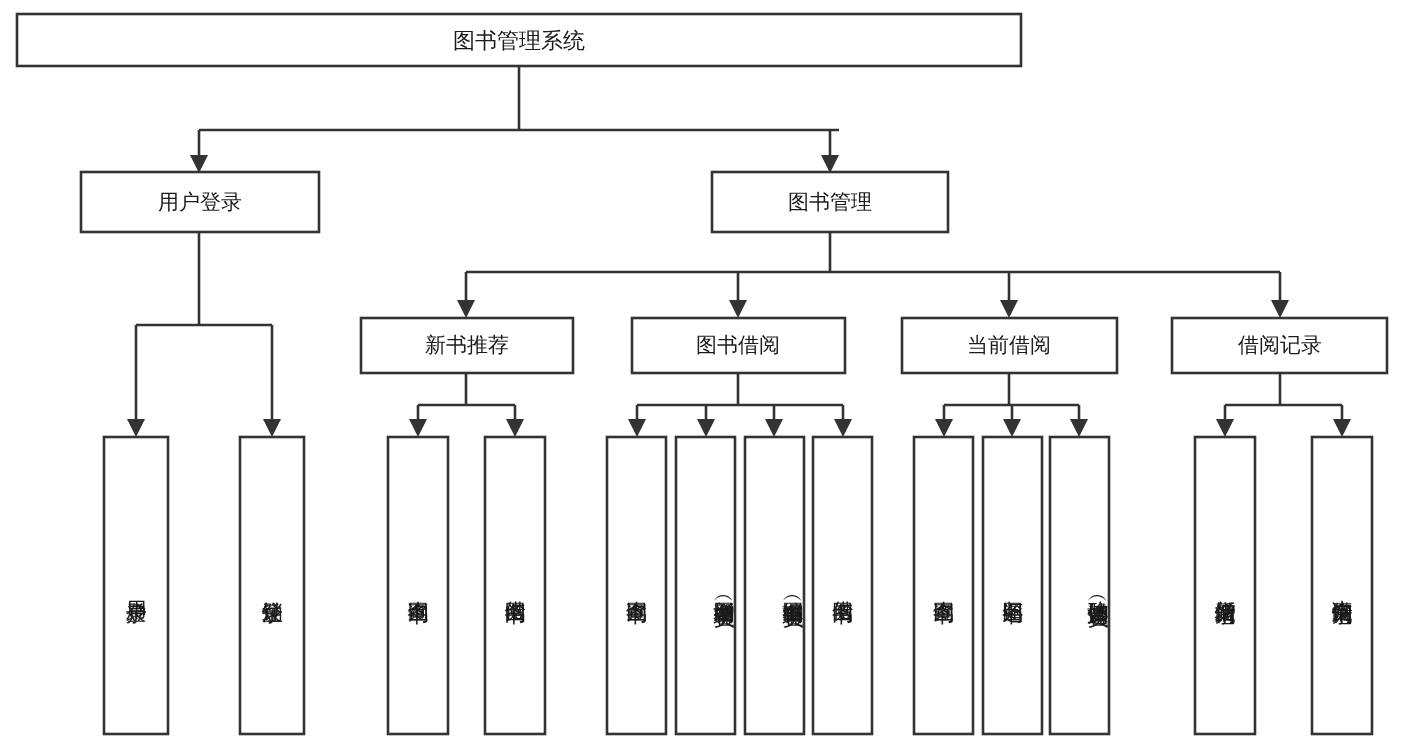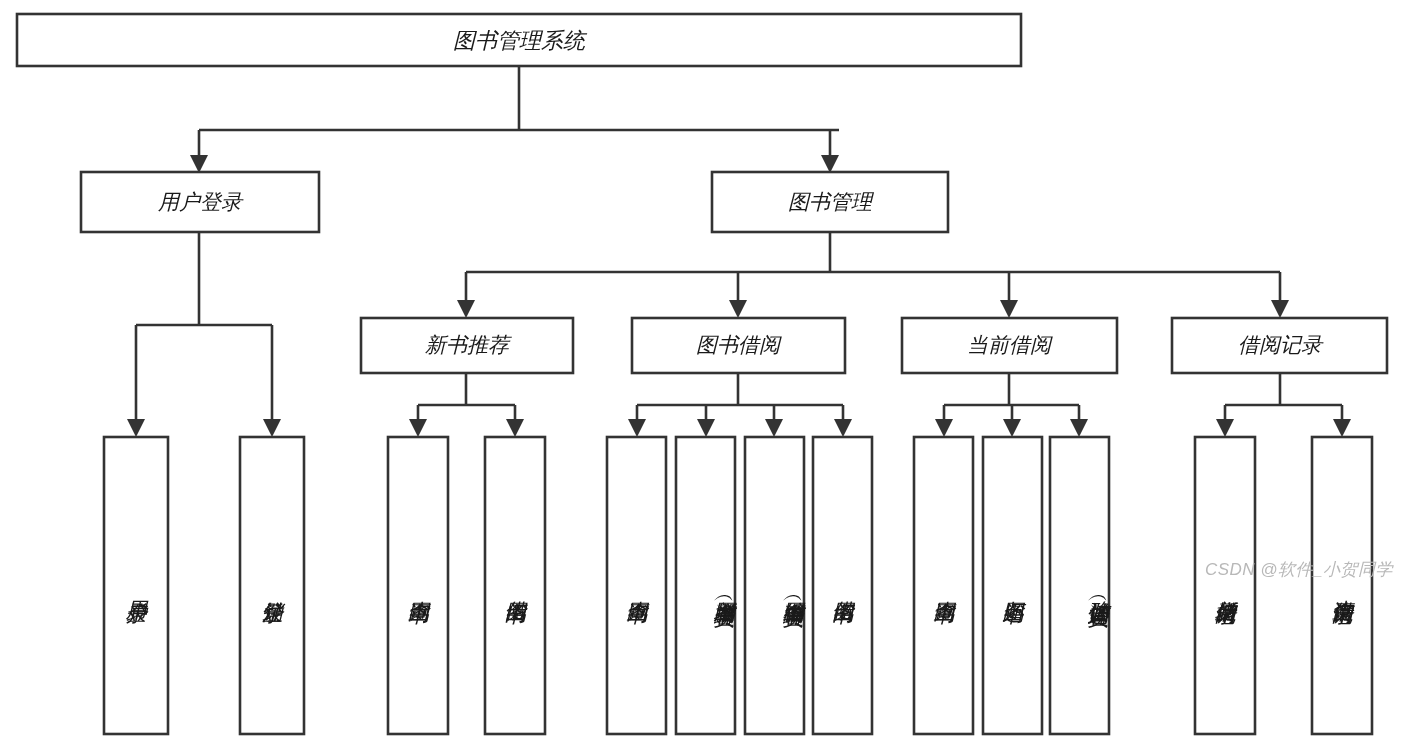--- a/index.html
+++ b/index.html
@@ -18,7 +18,6 @@
     position: relative;
     width: 1405px;
     height: 585px;
-    font-style: italic;
   }
   svg.tree {
     position: absolute;

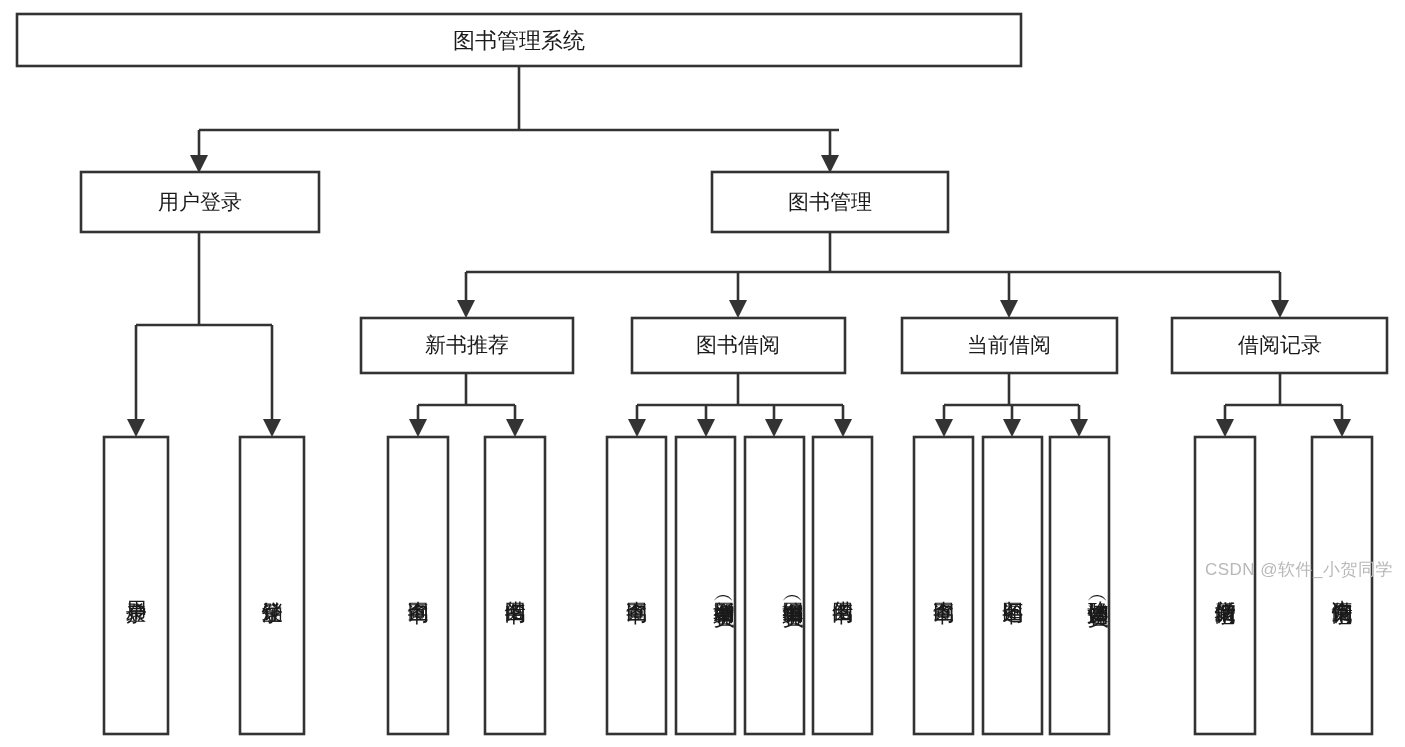--- a/index.html
+++ b/index.html
@@ -207,7 +207,6 @@
   <div class="leaf-label" style="left:1195px; top:437px; width:60px; height:297px; display:flex; align-items:center; justify-content:center;">新增借阅记录</div>
   <div class="leaf-label" style="left:1312px; top:437px; width:60px; height:297px; display:flex; align-items:center; justify-content:center;">查询借阅记录</div>
 
-  <div class="watermark">CSDN @软件_小贺同学</div>
 </div>
 
 </body></html>

